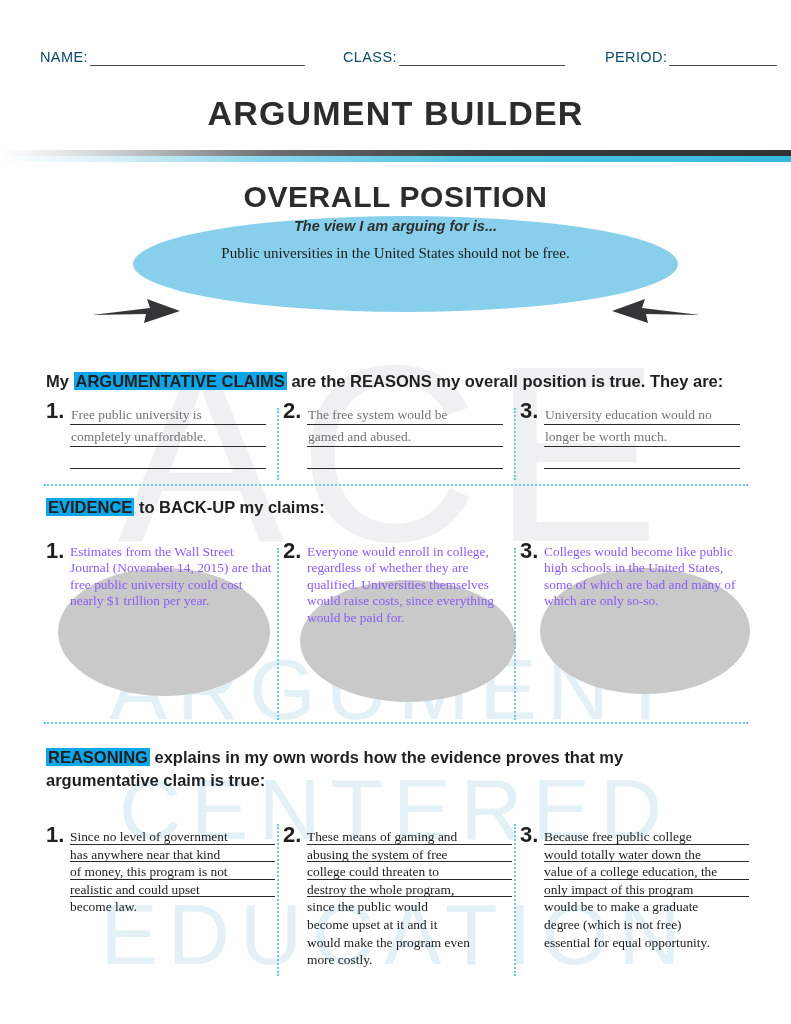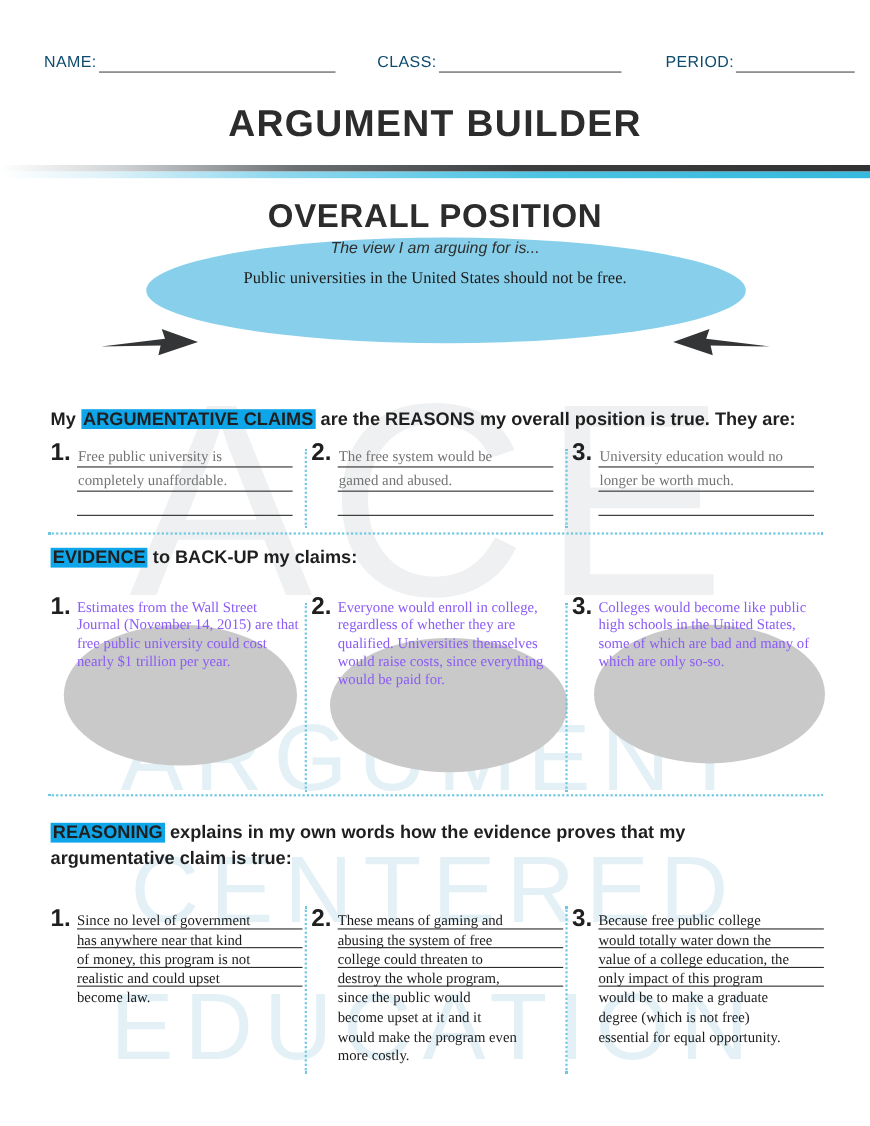--- a/index.html
+++ b/index.html
@@ -72,7 +72,7 @@
   }
   #op-prompt{
     position:absolute;top:218px;left:0;width:791px;text-align:center;z-index:6;
-    font-size:14.5px;font-style:italic;font-weight:400;color:#2f2f2f;
+    font-size:14.5px;font-style:italic;font-weight:700;color:#2f2f2f;
     font-family:"Liberation Sans",sans-serif;
   }
   #op-answer{

